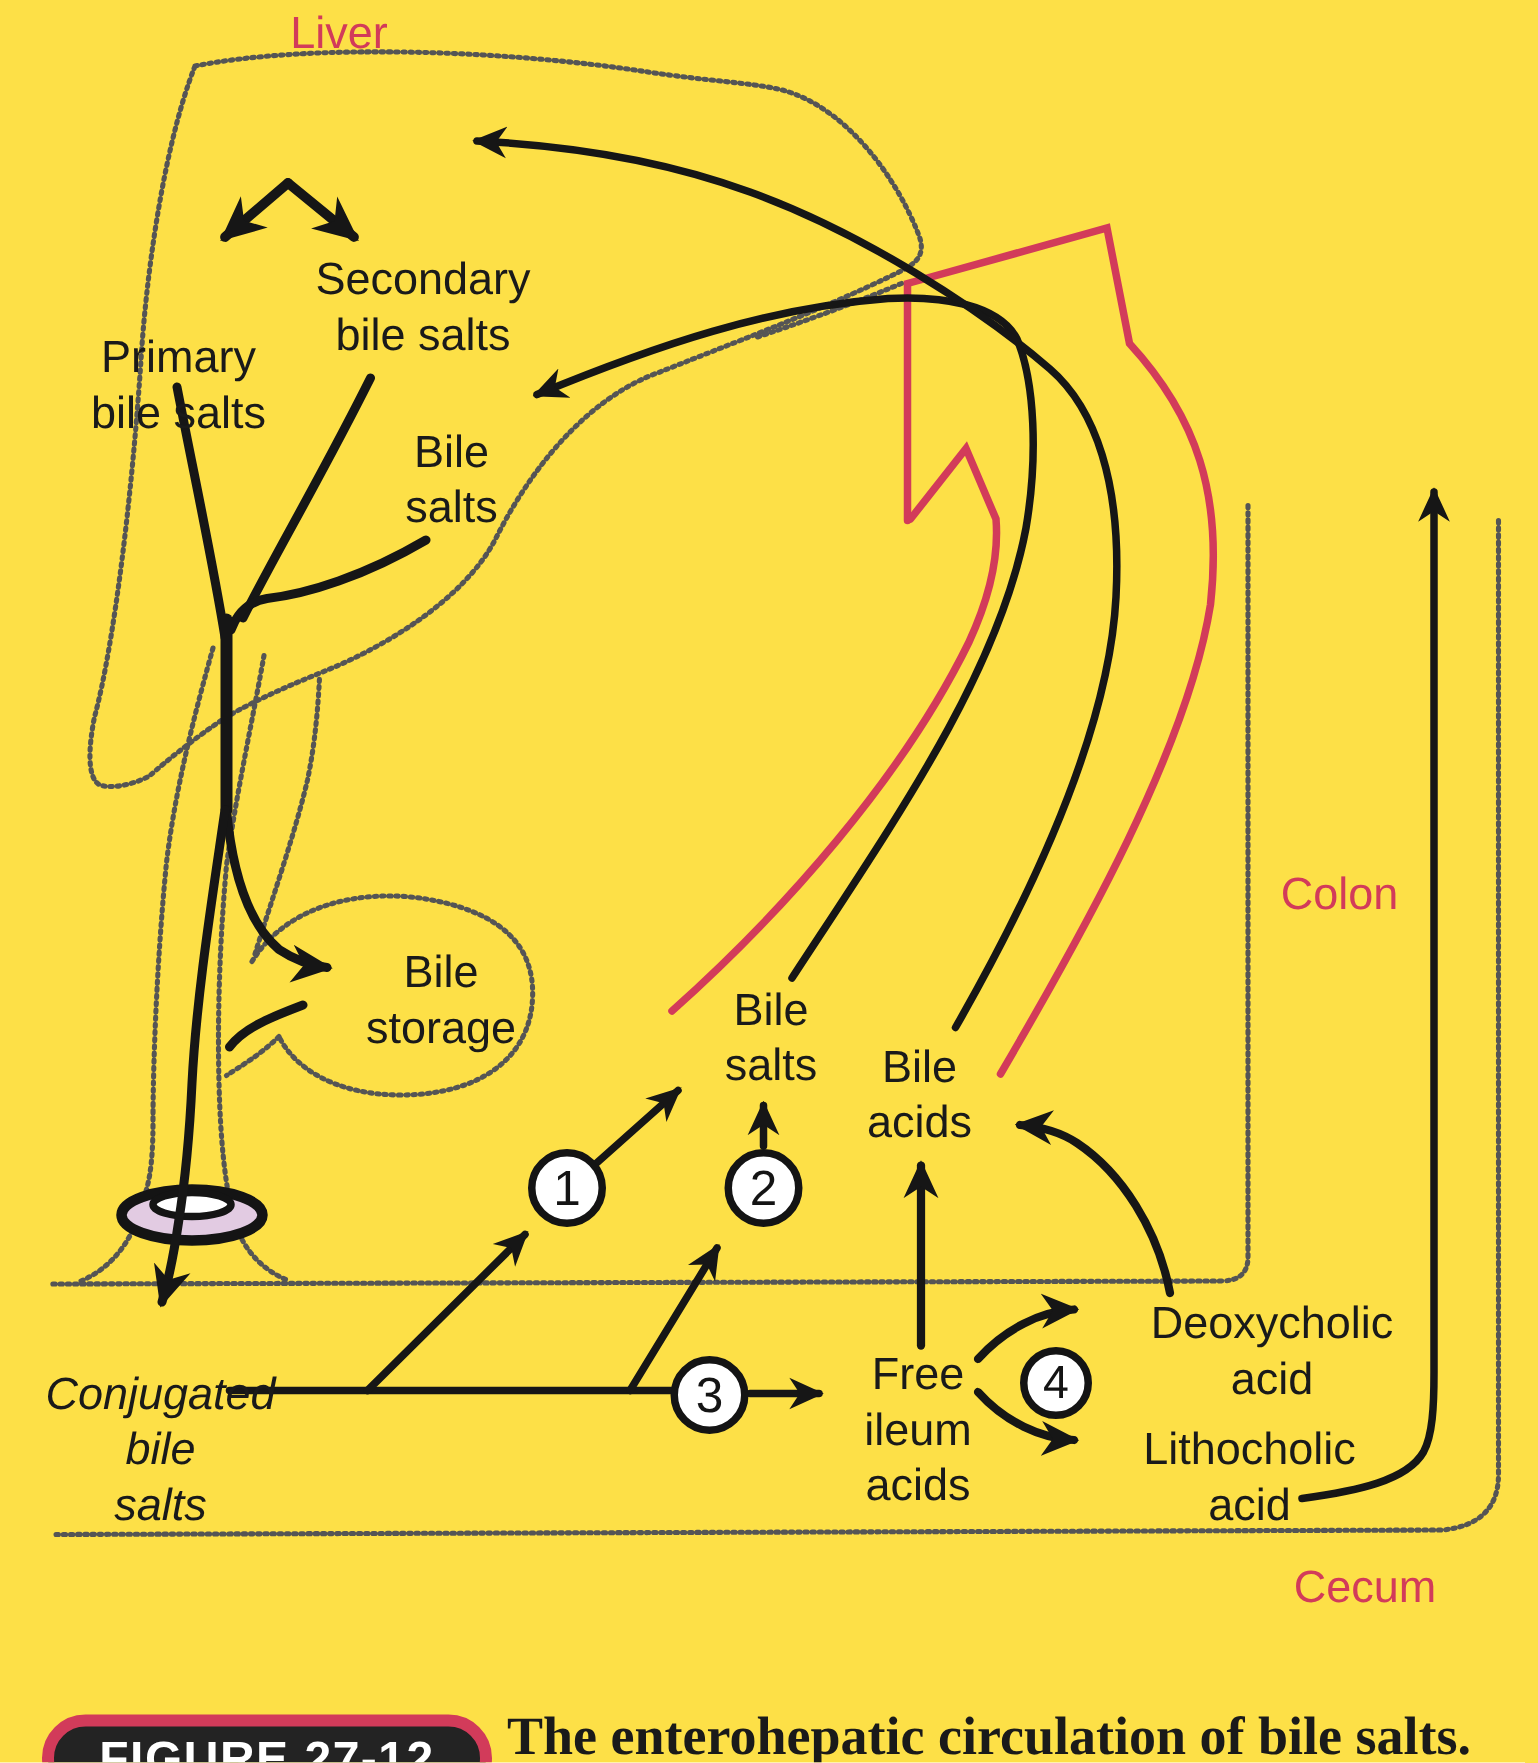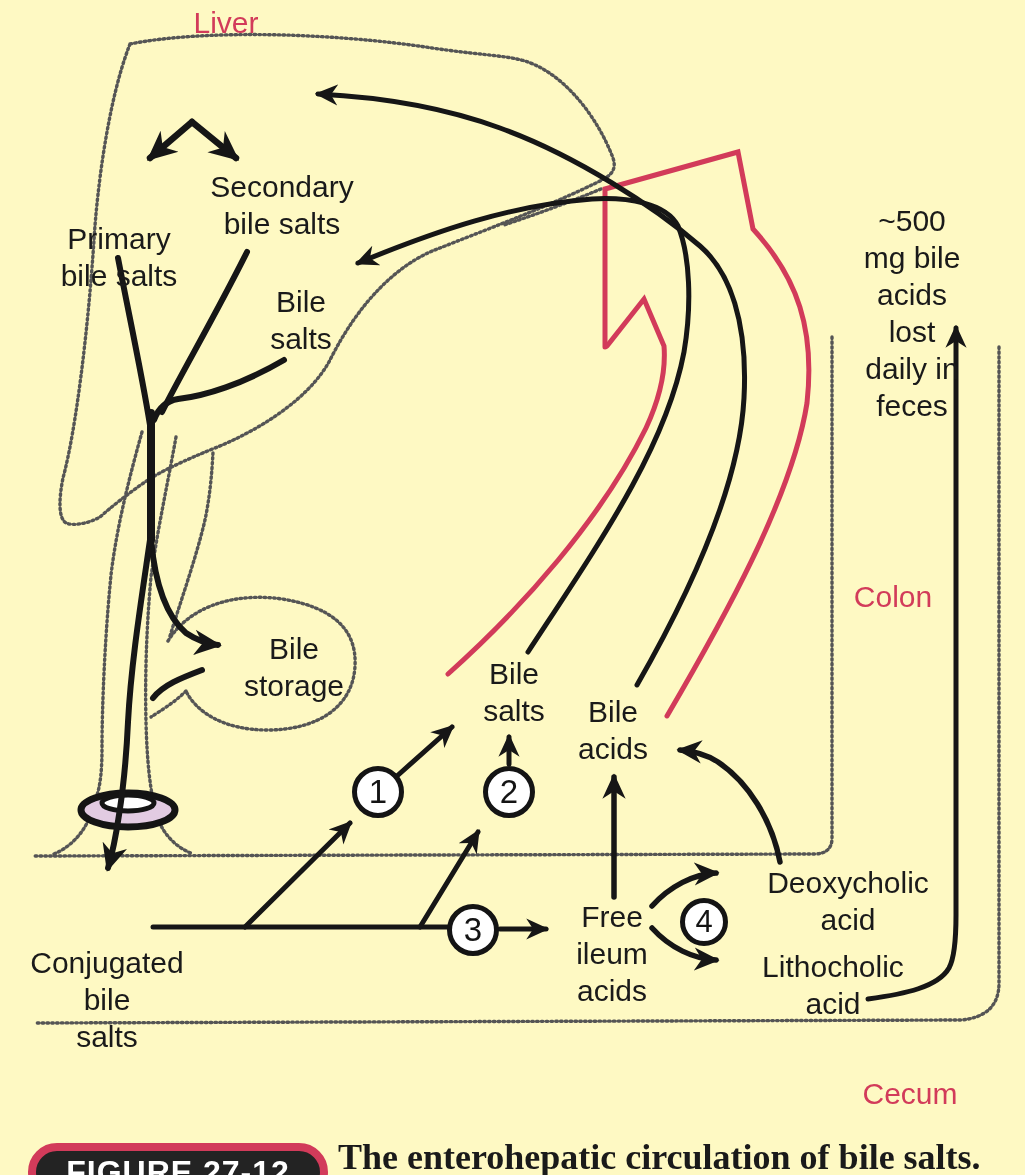--- a/index.html
+++ b/index.html
@@ -5,7 +5,7 @@
   html,body{margin:0;padding:0;background:#ffffff;}
   #stage{
     position:relative;width:1025px;height:1175px;overflow:hidden;
-    background:#fef9c3;font-family:"Liberation Sans","DejaVu Sans",sans-serif;
+    background:#fde047;font-family:"Liberation Sans","DejaVu Sans",sans-serif;
   }
   #stage svg{position:absolute;left:0;top:0;}
   .lbl{

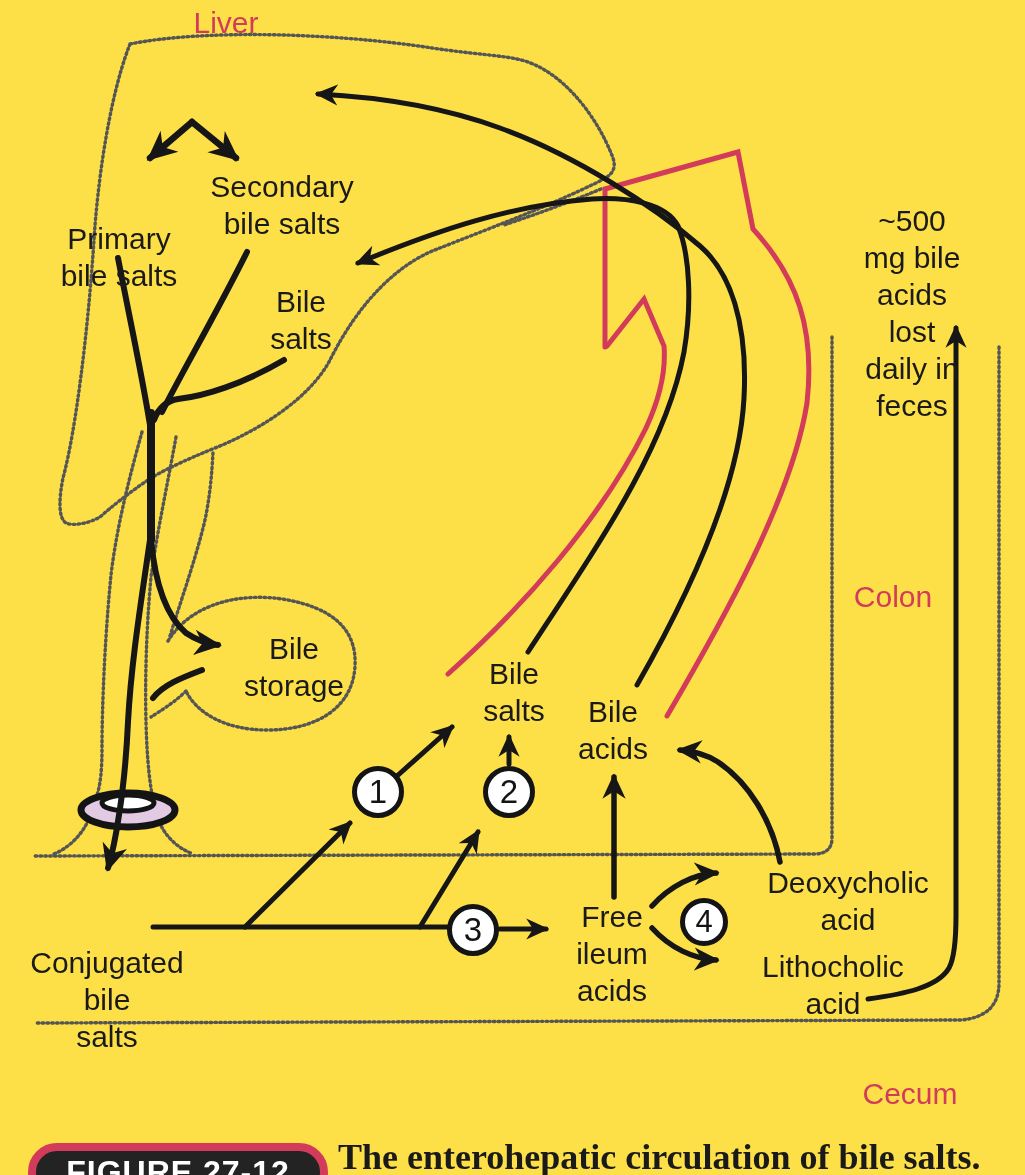--- a/index.html
+++ b/index.html
@@ -120,9 +120,6 @@
 bile salts</div>
   <div class="lbl" style="left:301px;top:283px;">Bile
 salts</div>
-  <div class="lbl" style="left:912px;top:202px;">~500 mg bile
-acids lost
-daily in feces</div>
   <div class="lbl" style="left:294px;top:630px;">Bile
 storage</div>
   <div class="lbl red" style="left:893px;top:578px;text-align:center;">Colon</div>

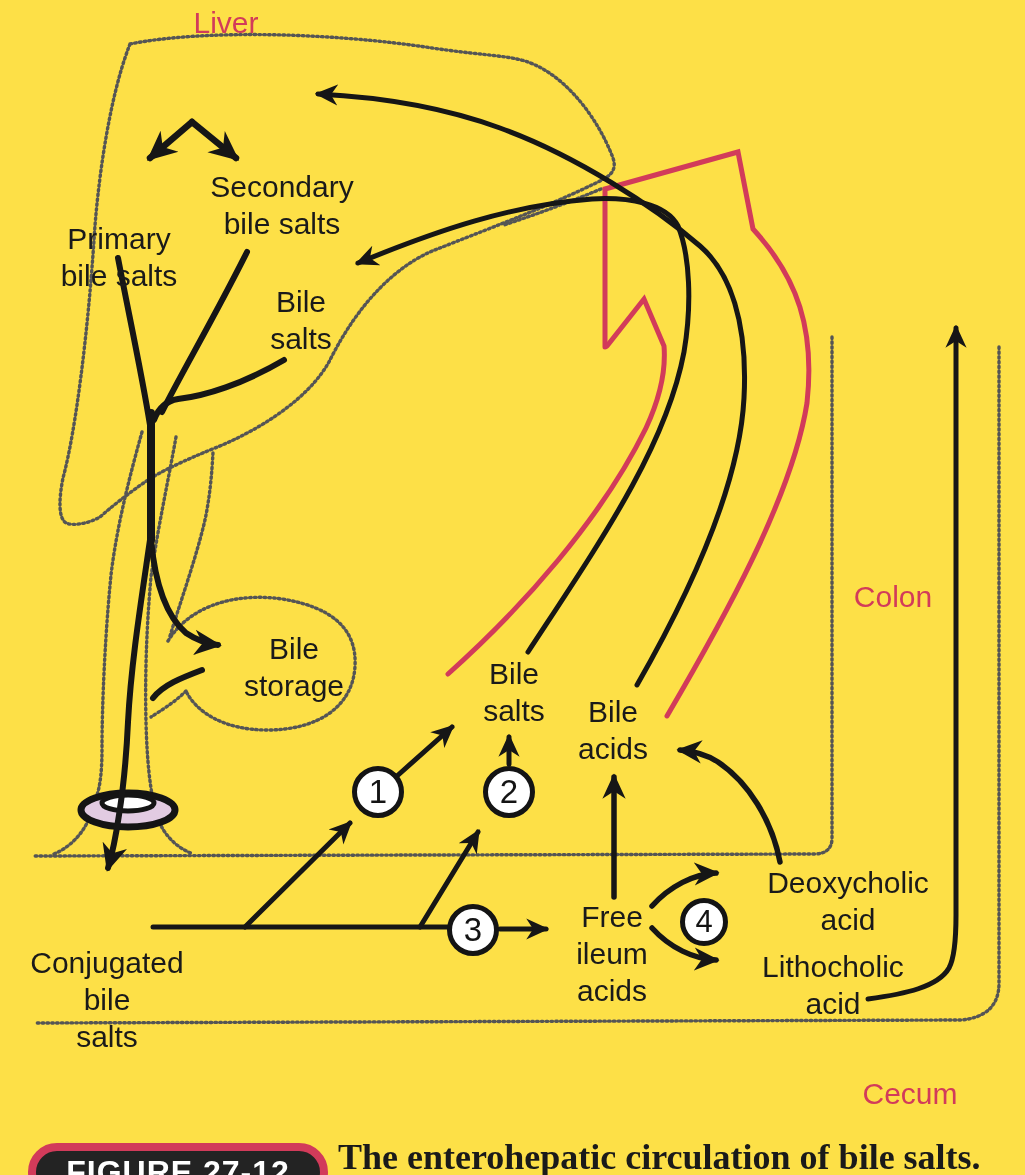--- a/index.html
+++ b/index.html
@@ -127,7 +127,7 @@
 salts</div>
   <div class="lbl" style="left:613px;top:693px;">Bile
 acids</div>
-  <div class="lbl" style="left:107px;top:944px;">Conjugated
+  <div class="lbl" style="left:107px;top:911px;font-style:italic;">Conjugated
 bile
 salts</div>
   <div class="lbl" style="left:612px;top:898px;">Free

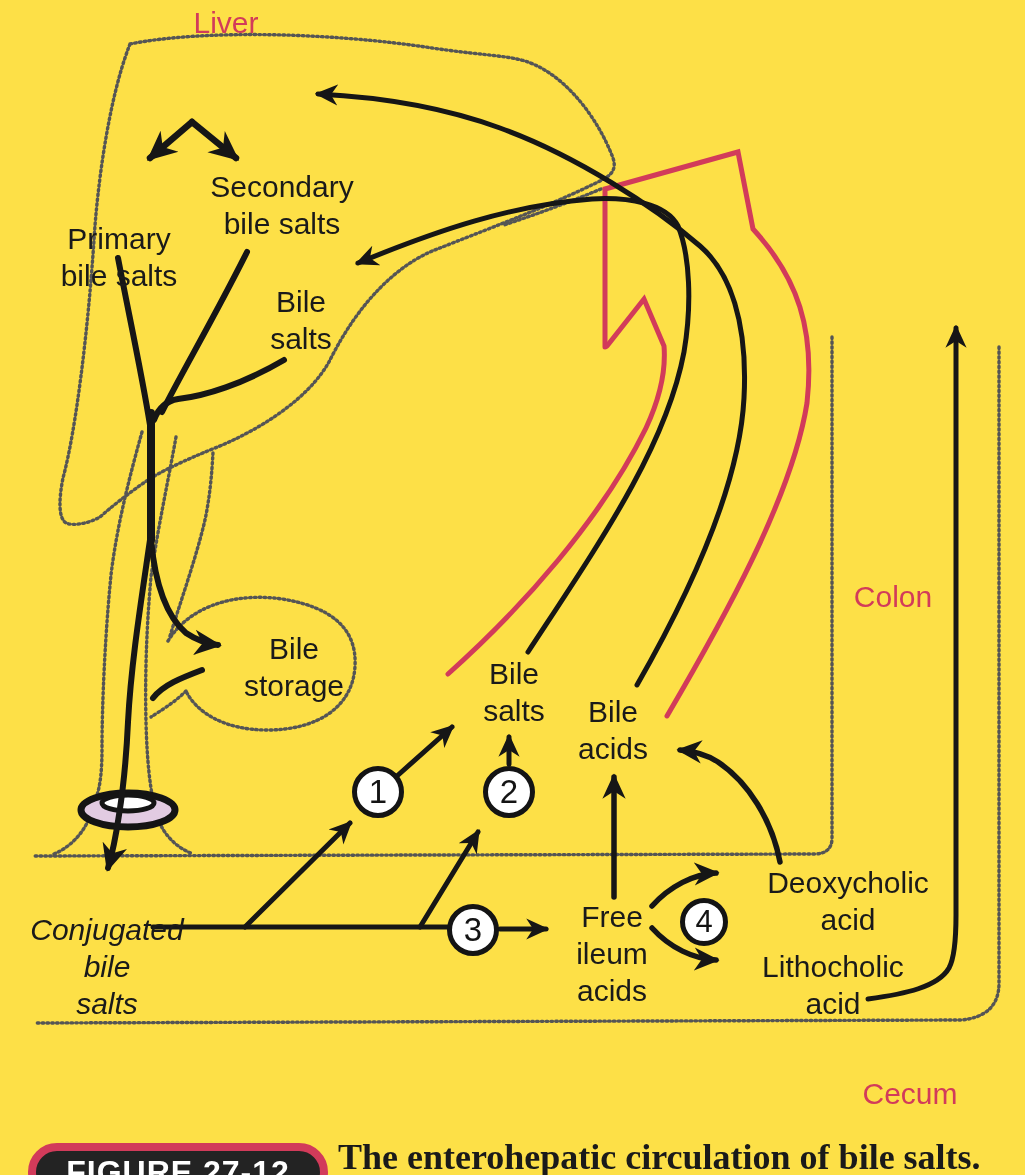--- a/index.html
+++ b/index.html
@@ -137,7 +137,7 @@
 acid</div>
   <div class="lbl" style="left:833px;top:948px;">Lithocholic
 acid</div>
-  <div class="lbl red" style="left:910px;top:1040px;margin-top:35px;">Cecum</div>
+  <div class="lbl red" style="left:910px;top:1040px;">Cecum</div>
 
   <div class="circ" style="left:378px;top:792px;">1</div>
   <div class="circ" style="left:509px;top:792px;">2</div>

